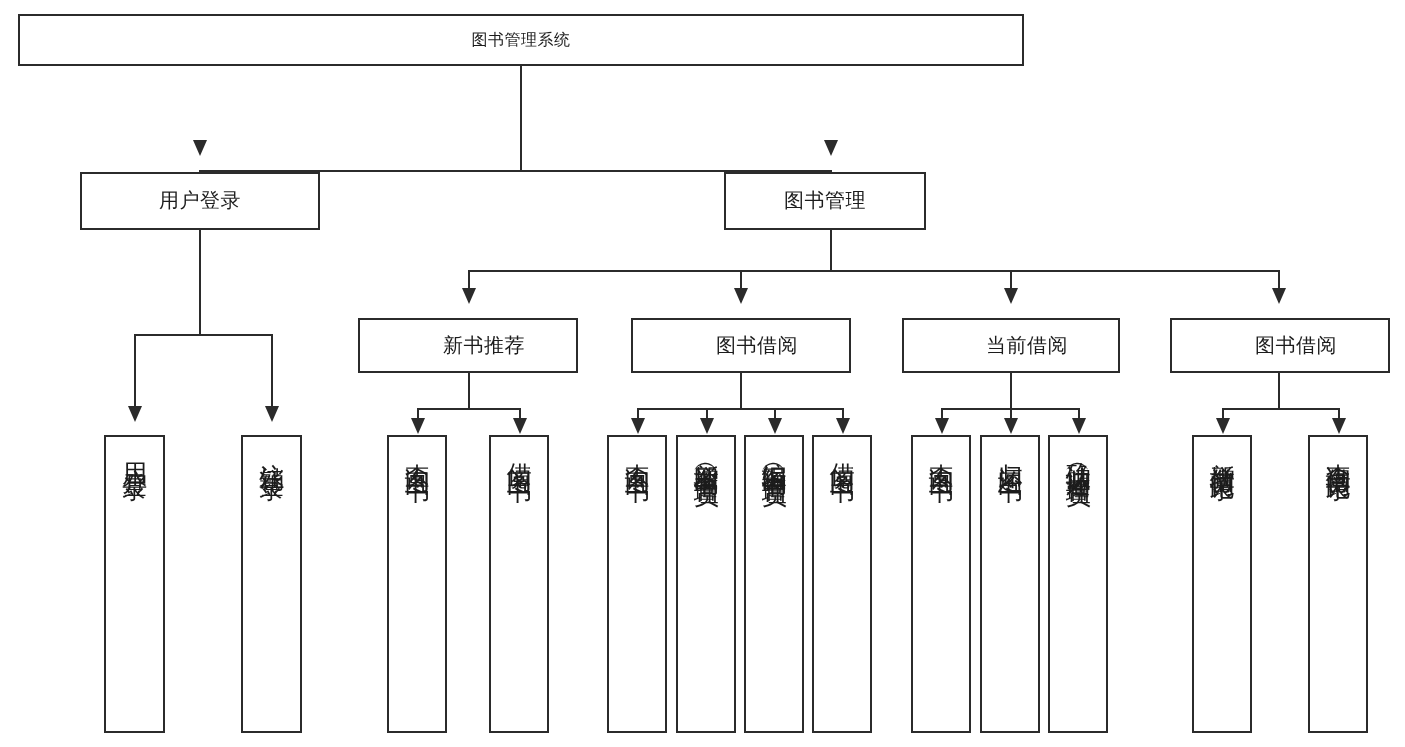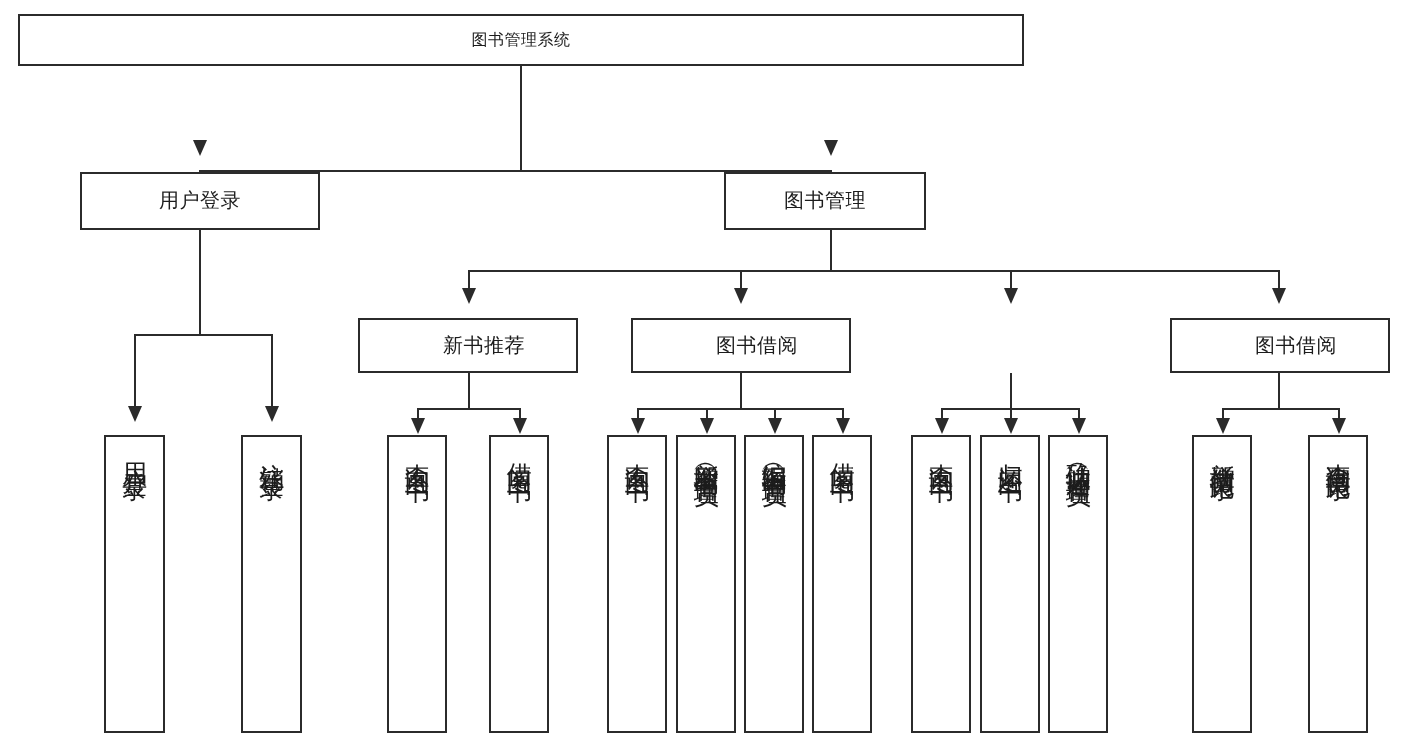--- a/index.html
+++ b/index.html
@@ -144,6 +144,9 @@
   <div class="node lvl3 n-borrow">
     <span class="lbl">图书借阅</span>
   </div>
+  <div class="node lvl3 n-current">
+    <span class="lbl">当前借阅</span>
+  </div>
   <div class="node lvl3 n-record">
     <span class="lbl">图书借阅</span>
   </div>

